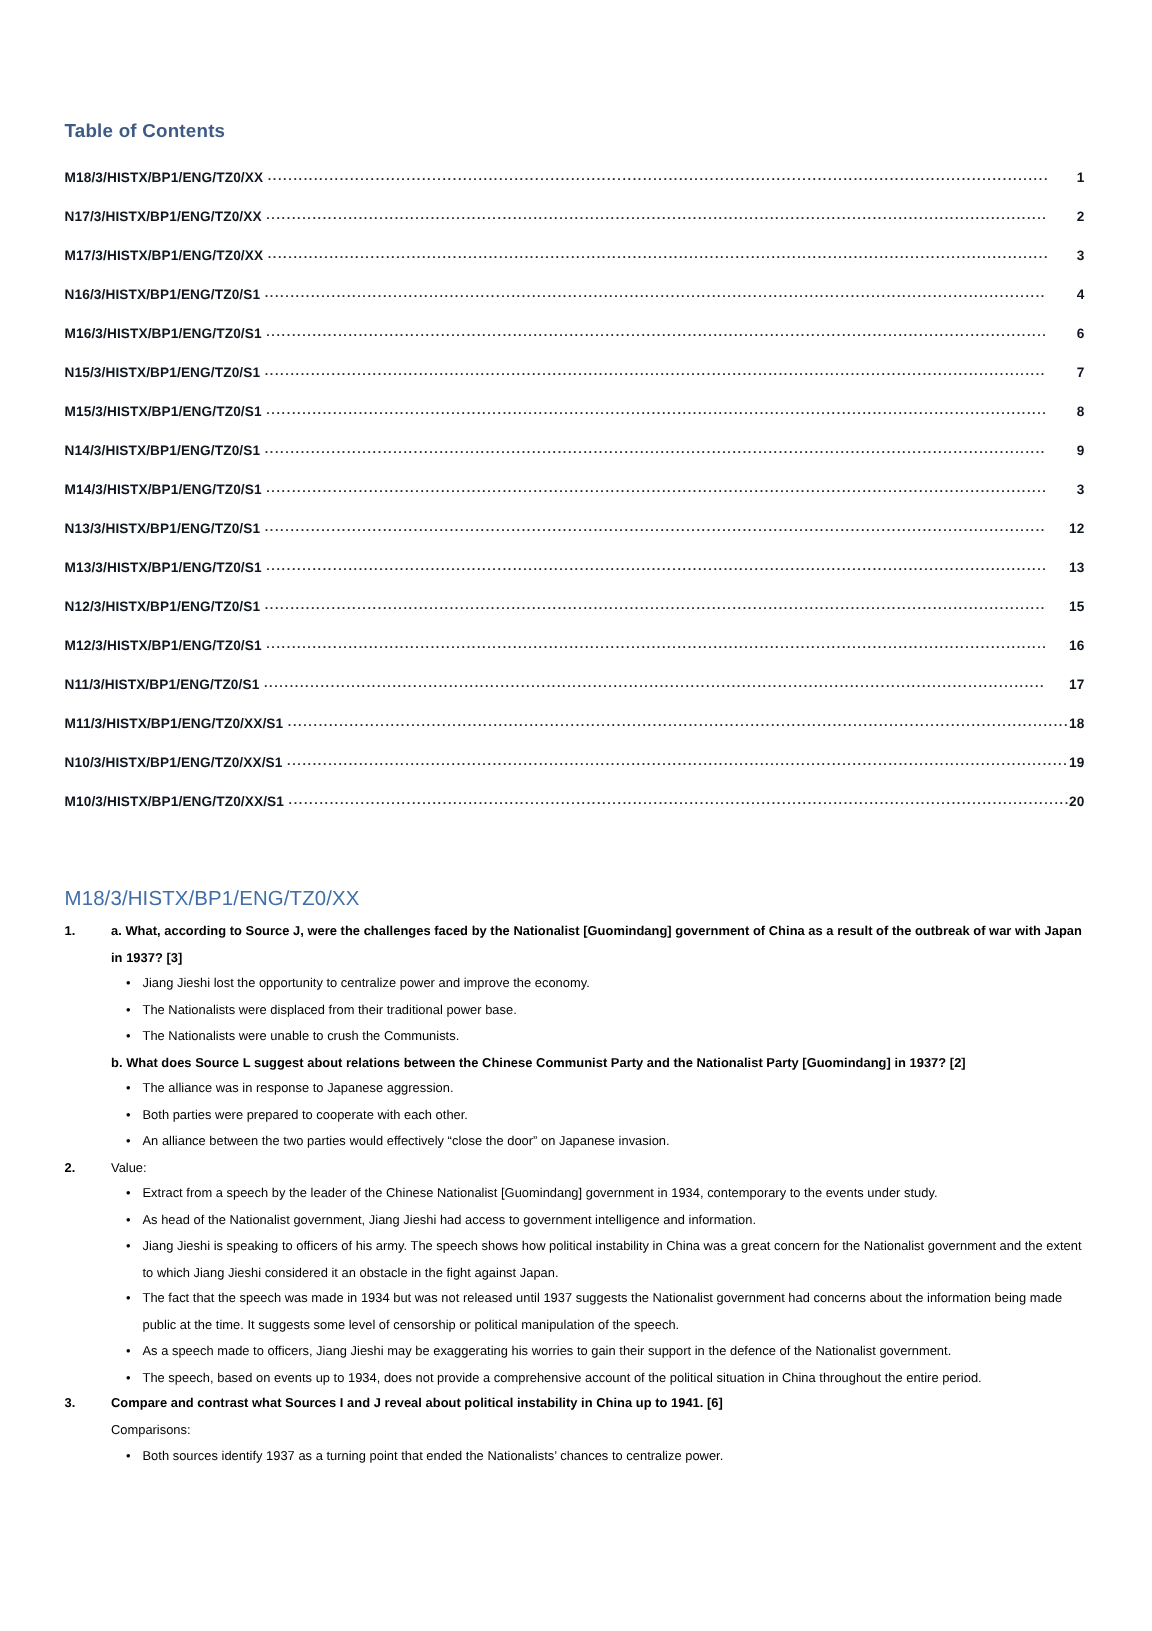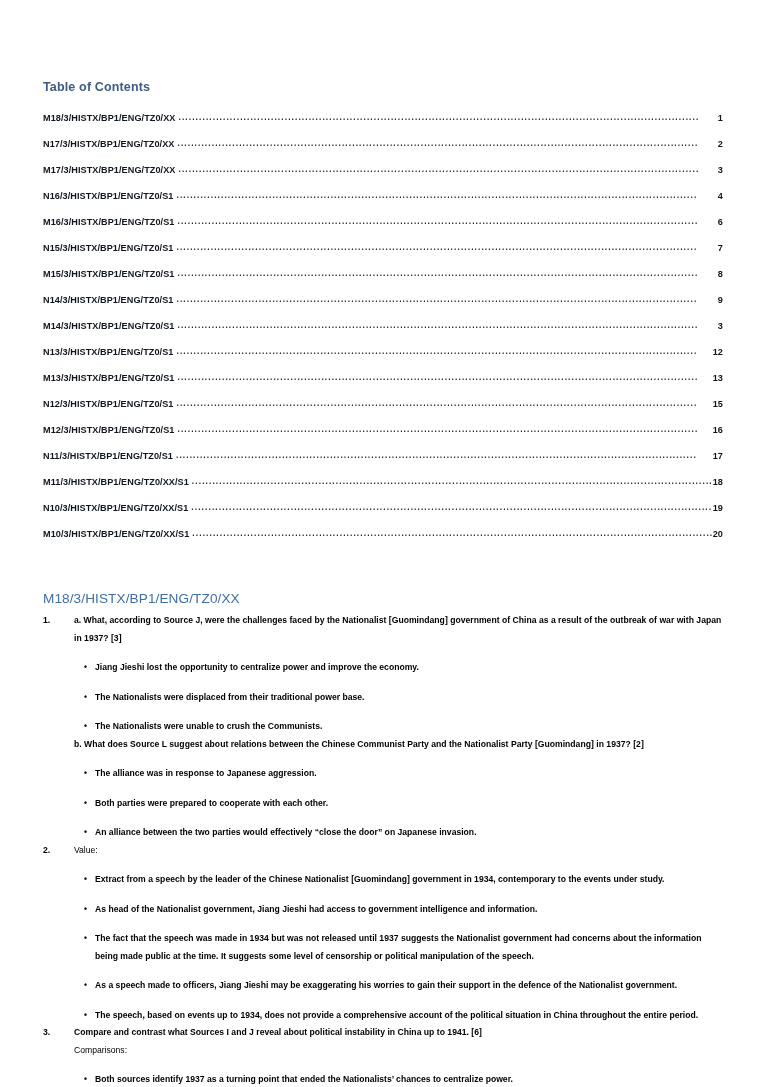--- a/index.html
+++ b/index.html
@@ -100,11 +100,10 @@
     padding-left: 11px;
     margin-left: 10px;
     font-size: 8.6px;
-    font-weight: bold;
+    font-weight: normal;
     line-height: 17.5px;
     letter-spacing: 0.01px;
     color: #000;
-    margin-top: 12px;
   }
   .bullets li::before {
     content: "\2022";

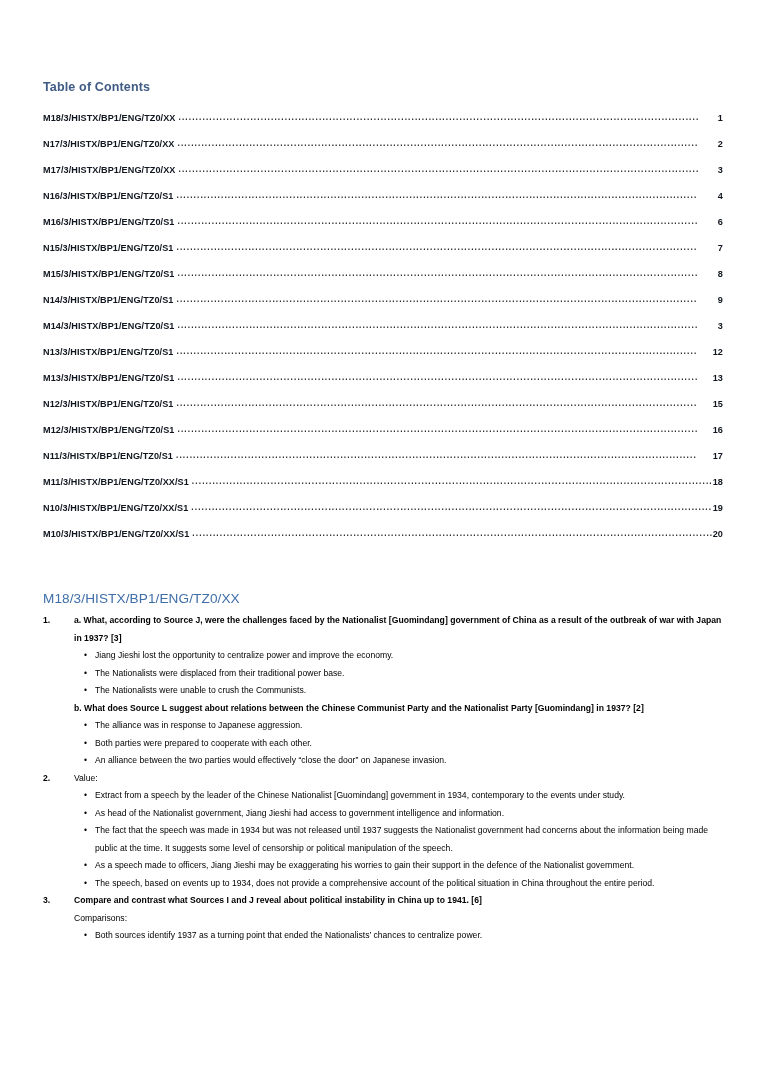--- a/index.html
+++ b/index.html
@@ -237,6 +237,7 @@
             <ul class="bullets">
               <li>Extract from a speech by the leader of the Chinese Nationalist [Guomindang] government in 1934, contemporary to the events under study.</li>
               <li>As head of the Nationalist government, Jiang Jieshi had access to government intelligence and information.</li>
+              <li>Jiang Jieshi is speaking to officers of his army. The speech shows how political instability in China was a great concern for the Nationalist government and the extent to which Jiang Jieshi considered it an obstacle in the fight against Japan.</li>
             </ul>
             <ul class="bullets">
               <li>The fact that the speech was made in 1934 but was not released until 1937 suggests the Nationalist government had concerns about the information being made public at the time. It suggests some level of censorship or political manipulation of the speech.</li>

